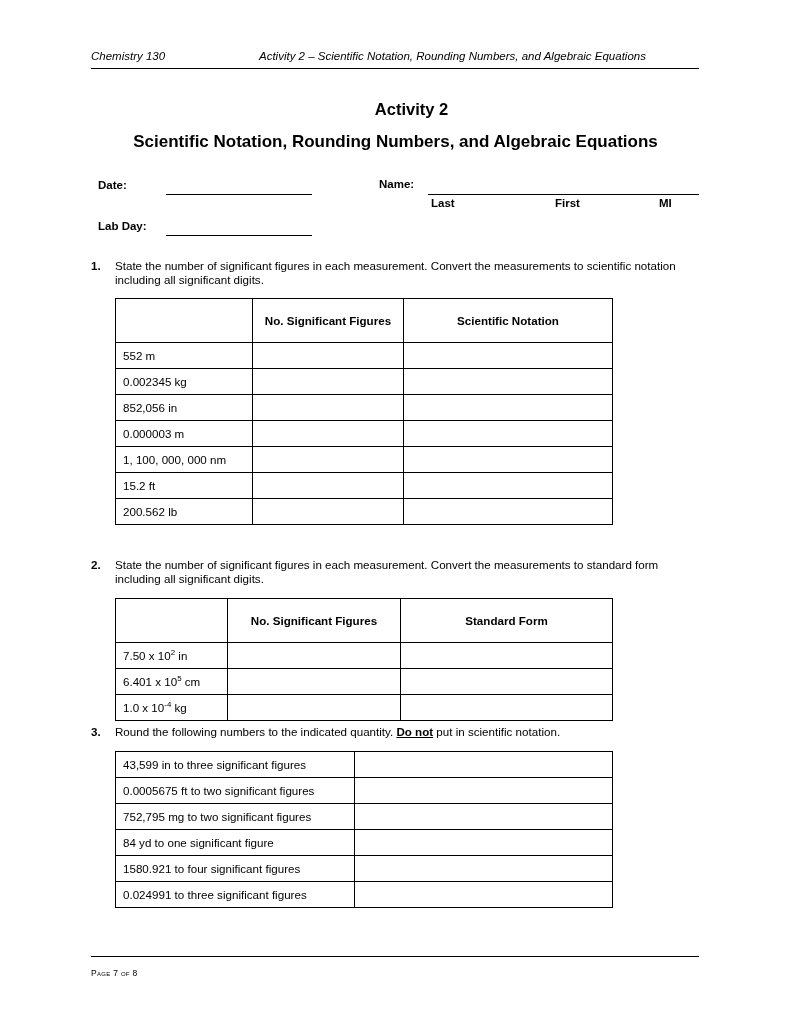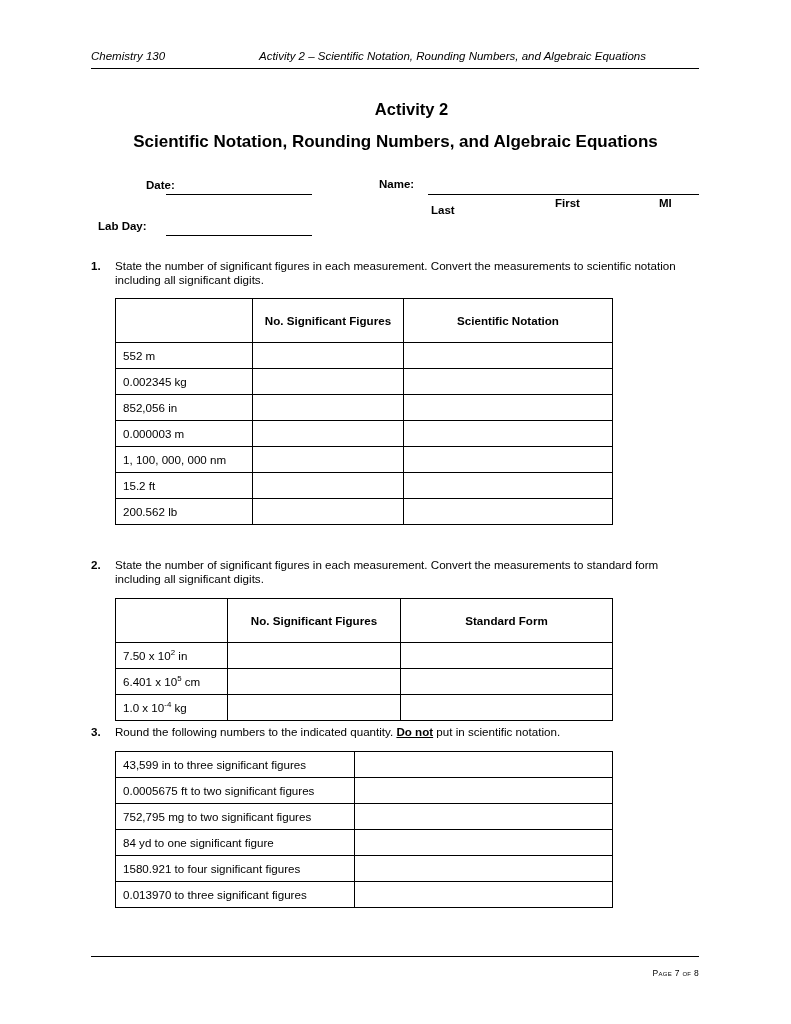--- a/index.html
+++ b/index.html
@@ -155,7 +155,7 @@
   <div class="title1">Activity 2</div>
   <div class="title2">Scientific Notation, Rounding Numbers, and Algebraic Equations</div>
 
-  <div class="lbl" style="left:98px; top:175px;margin-left:48px;">Date:</div>
+  <div class="lbl" style="left:98px; top:175px;">Date:</div>
   <div class="rule" style="left:166px; top:190px; width:146px;"></div>
 
   <div class="lbl" style="left:98px; top:216px;">Lab Day:</div>

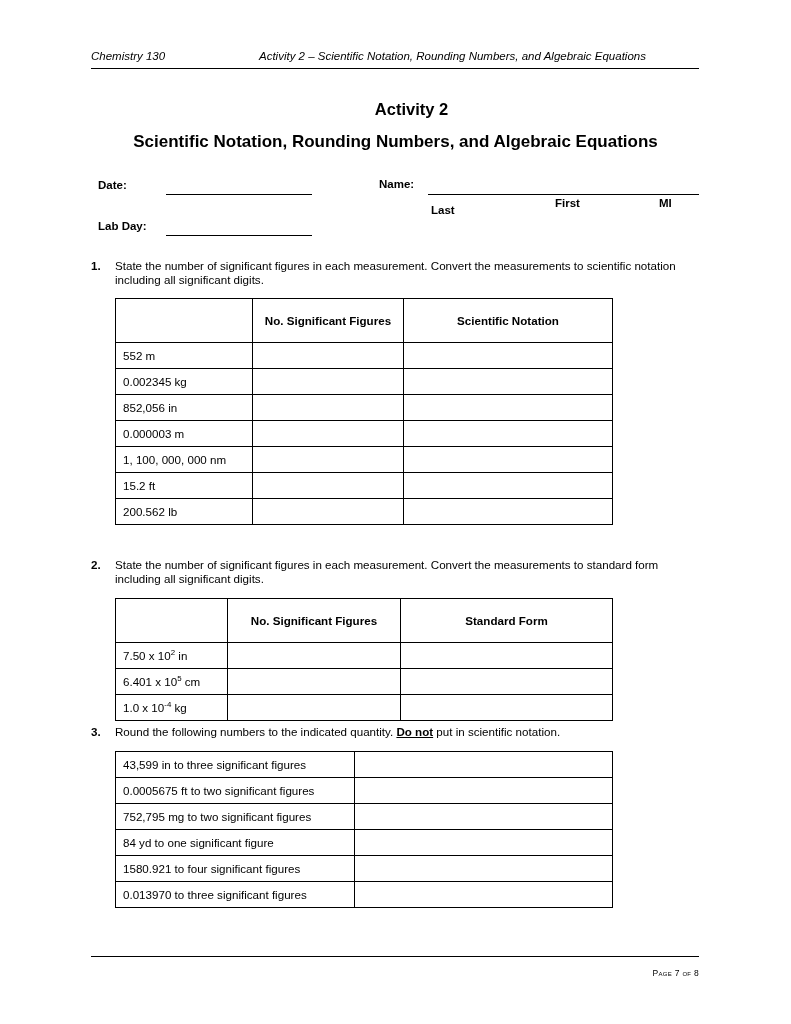--- a/index.html
+++ b/index.html
@@ -163,7 +163,7 @@
 
   <div class="lbl" style="left:379px; top:174px;">Name:</div>
   <div class="rule" style="left:428px; top:190px; width:271px;"></div>
-  <div class="subcap" style="left:431px; top:193px;margin-top:7px;">Last</div>
+  <div class="subcap" style="left:431px; top:193px;">Last</div>
   <div class="subcap" style="left:555px; top:193px;">First</div>
   <div class="subcap" style="left:659px; top:193px;">MI</div>
 

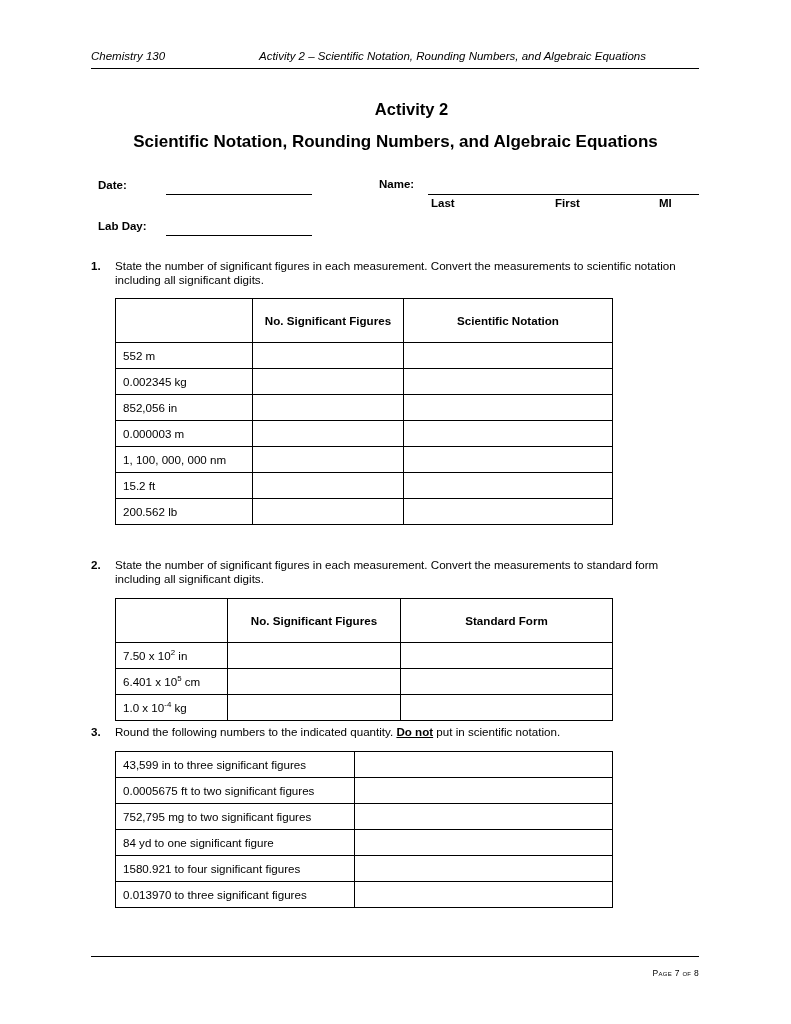--- a/index.html
+++ b/index.html
@@ -287,7 +287,7 @@
         <td class="blank"></td>
       </tr>
       <tr>
-        <td>0.013970 to three significant figures</td>
+        <td>0.024991 to three significant figures</td>
         <td class="blank"></td>
       </tr>
     </tbody>

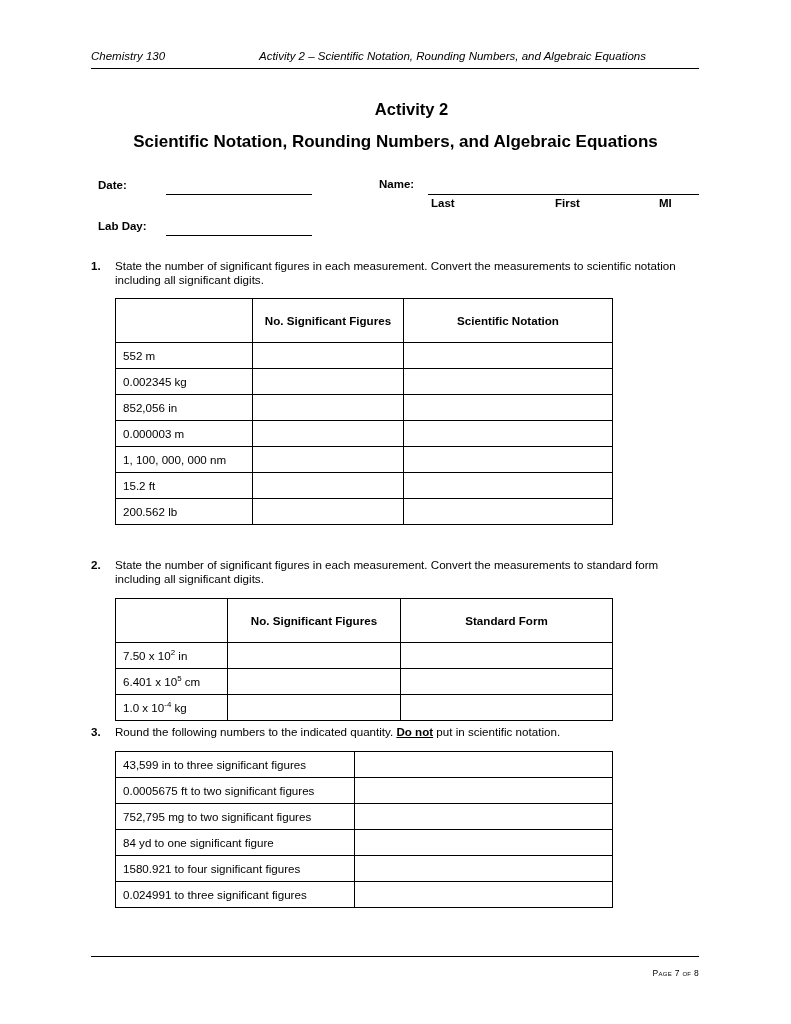--- a/index.html
+++ b/index.html
@@ -134,7 +134,7 @@
     width: 608px;
     border-top: 1.2px solid #000;
     padding-top: 5px;
-    text-align: right;
+    text-align: left;
   }
   .footer span {
     font-size: 8.5px;

